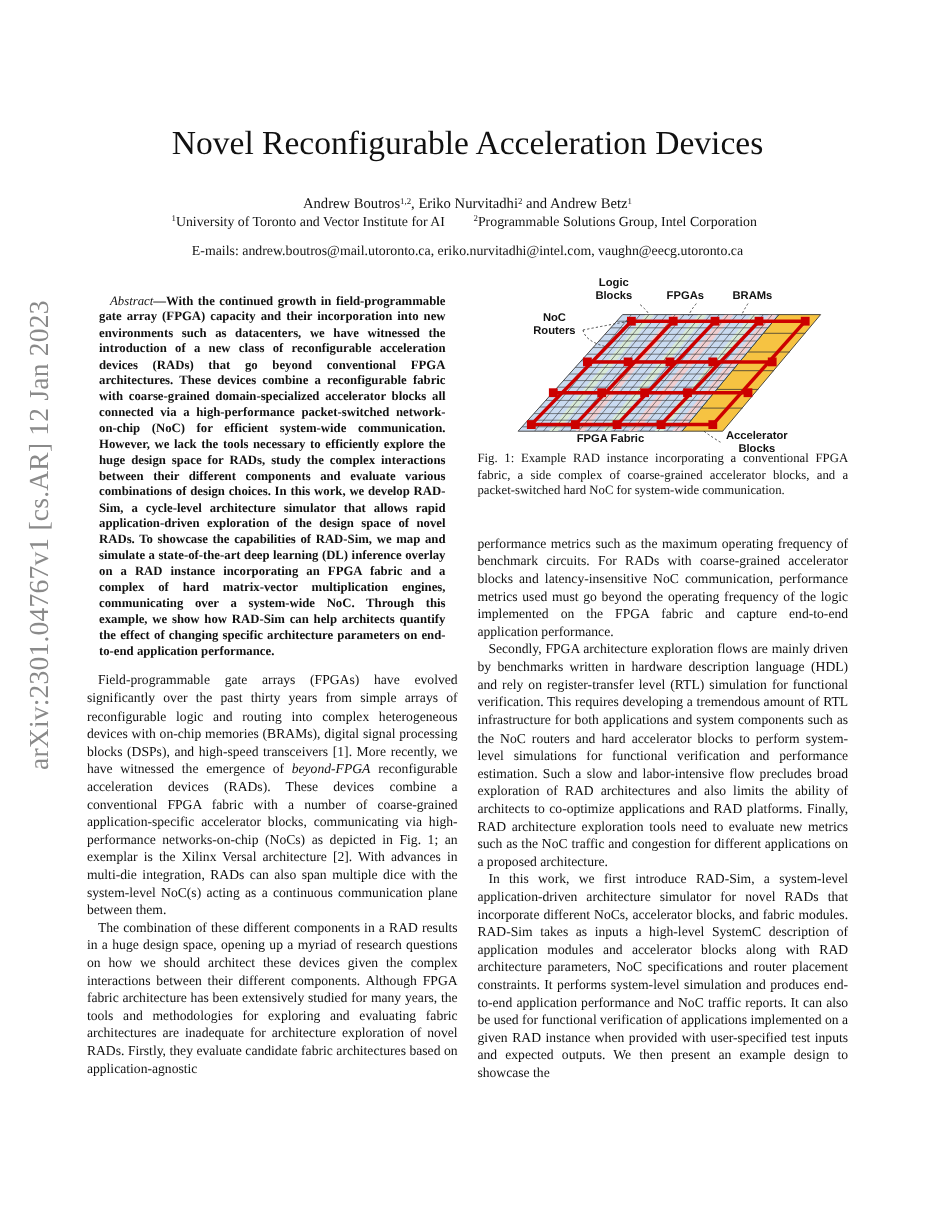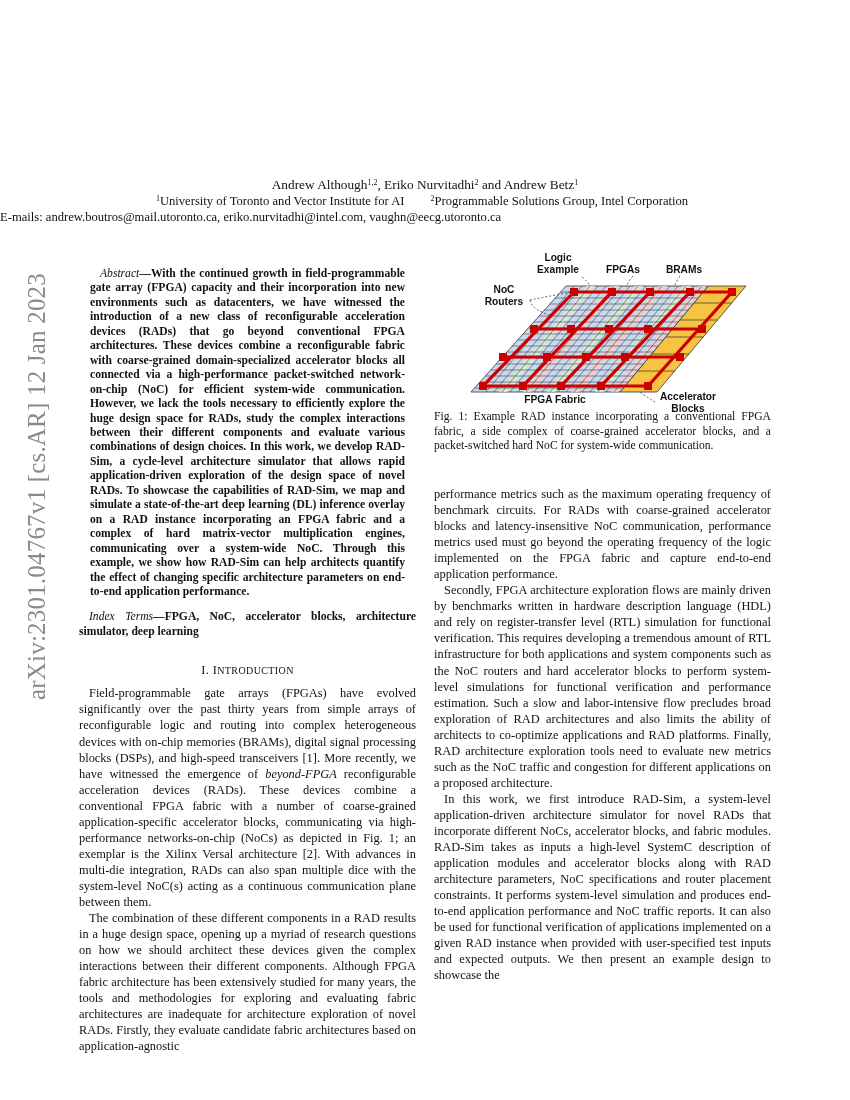--- a/index.html
+++ b/index.html
@@ -37,6 +37,7 @@
 
 <h1 class="page-title" style="margin:0;">
   <br>
+  <span>Novel Reconfigurable Acceleration Devices</span>
 </h1>
 
 <div class="authors">

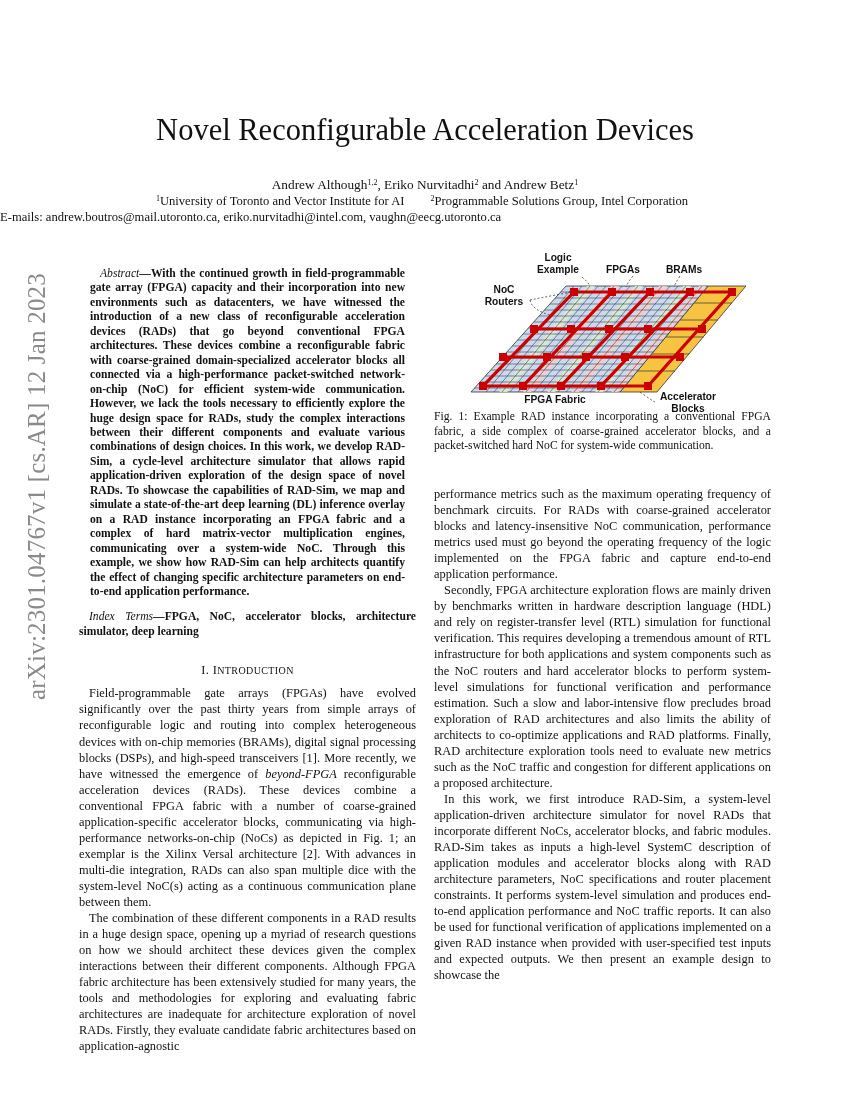--- a/index.html
+++ b/index.html
@@ -41,7 +41,7 @@
 </h1>
 
 <div class="authors">
-  <span>Andrew Although</span><sup>1,2</sup><span>, </span><span>Eriko Nurvitadhi</span><sup>2</sup><span> and </span><span>Andrew Betz</span><sup>1</sup>
+  <span>Andrew Boutros</span><sup>1,2</sup><span>, </span><span>Eriko Nurvitadhi</span><sup>2</sup><span> and </span><span>Andrew Betz</span><sup>1</sup>
 </div>
 
 <div class="affil">

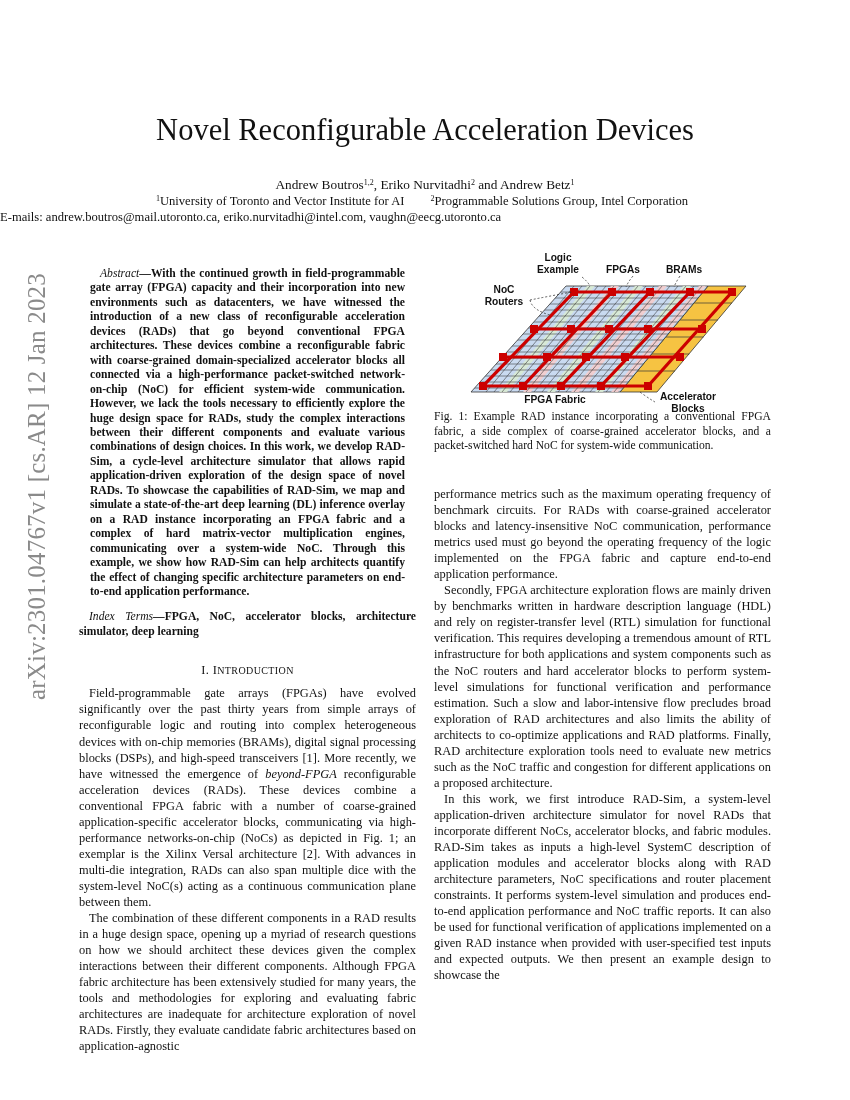--- a/index.html
+++ b/index.html
@@ -10,7 +10,7 @@
   .authors { position:absolute; left:0; width:850px; top:176px; text-align:center; font-size:13.3px; line-height:17px; }
   .affil { position:absolute; left:0; width:844px; top:193px; text-align:center; font-size:12.6px; line-height:16px; }
   .affil .gap { display:inline-block; width:26px; }
-  .emails { position:absolute; left:0; width:850px; top:209px; font-size:12.6px; line-height:16px; }
+  .emails { position:absolute; left:0; width:850px; top:220px; text-align:center; font-size:12.6px; line-height:16px; }
   sup { font-size:8px; vertical-align:top; position:relative; top:-2px; }
   .arxiv-stamp { position:absolute; left:23px; top:700px; transform-origin:0 0; transform:rotate(-90deg);
          font-size:25px; color:#8a8a8a; white-space:nowrap; letter-spacing:0.2px; }

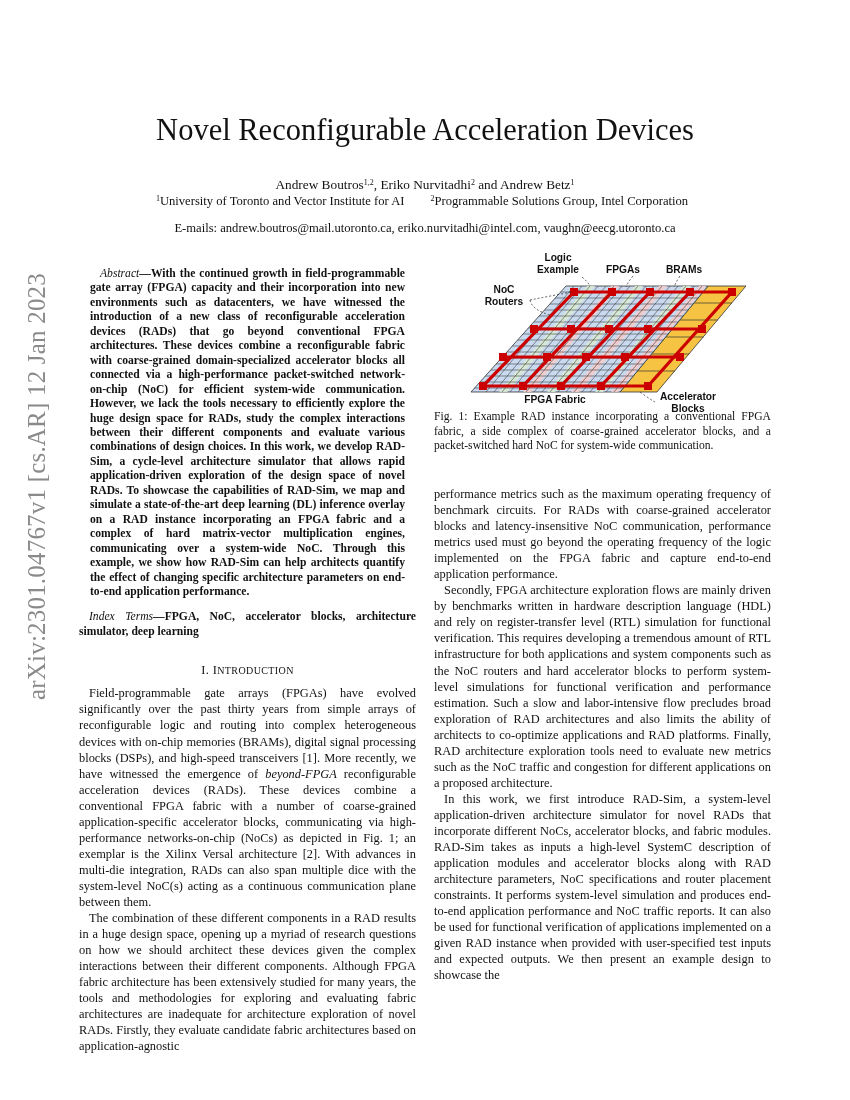--- a/index.html
+++ b/index.html
@@ -170,7 +170,7 @@
       <path d="M640,392 Q648,398 655,402"></path>
     </g>
   </svg>
-  <div class="fig-label" style="left:80px; top:4px; width:46px;">Logic Example</div>
+  <div class="fig-label" style="left:80px; top:4px; width:46px;">Logic Blocks</div>
   <div class="fig-label" style="left:148px; top:16px; width:40px;">FPGAs</div>
   <div class="fig-label" style="left:204px; top:16px; width:50px;">BRAMs</div>
   <div class="fig-label" style="left:24px; top:36px; width:50px;">NoC Routers</div>

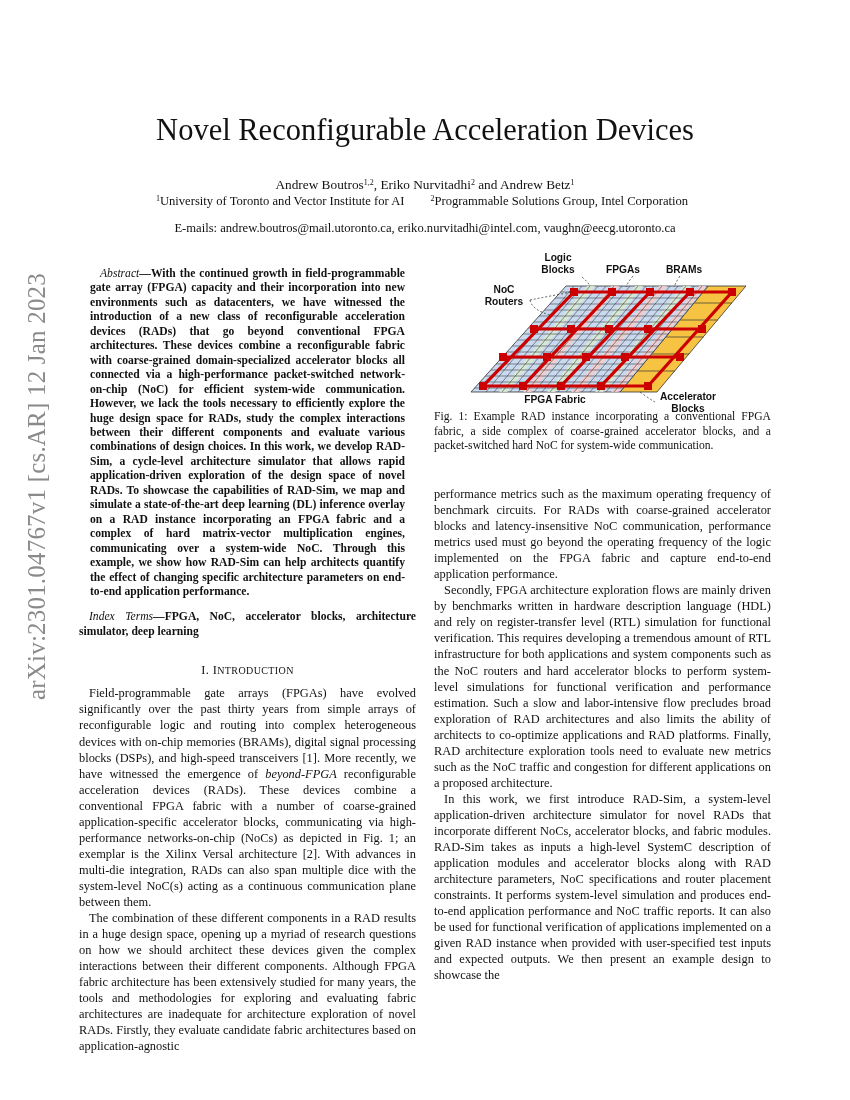--- a/index.html
+++ b/index.html
@@ -52,7 +52,6 @@
 
 <div class="col col-left">
   <p class="abstract"><i>Abstract</i><span>—With the continued growth in field-programmable gate array (FPGA) capacity and their incorporation into new environments such as datacenters, we have witnessed the introduction of a new class of reconfigurable acceleration devices (RADs) that go beyond conventional FPGA architectures. These devices combine a reconfigurable fabric with coarse-grained domain-specialized accelerator blocks all connected via a high-performance packet-switched network-on-chip (NoC) for efficient system-wide communication. However, we lack the tools necessary to efficiently explore the huge design space for RADs, study the complex interactions between their different components and evaluate various combinations of design choices. In this work, we develop RAD-Sim, a cycle-level architecture simulator that allows rapid application-driven exploration of the design space of novel RADs. To showcase the capabilities of RAD-Sim, we map and simulate a state-of-the-art deep learning (DL) inference overlay on a RAD instance incorporating an FPGA fabric and a complex of hard matrix-vector multiplication engines, communicating over a system-wide NoC. Through this example, we show how RAD-Sim can help architects quantify the effect of changing specific architecture parameters on end-to-end application performance.</span></p>
-  <p class="index-terms"><i>Index Terms</i><span>—FPGA, NoC, accelerator blocks, architecture simulator, deep learning</span></p>
 
   <div class="section-heading"><span>I. </span><span>I</span><span class="sc">NTRODUCTION</span></div>
 

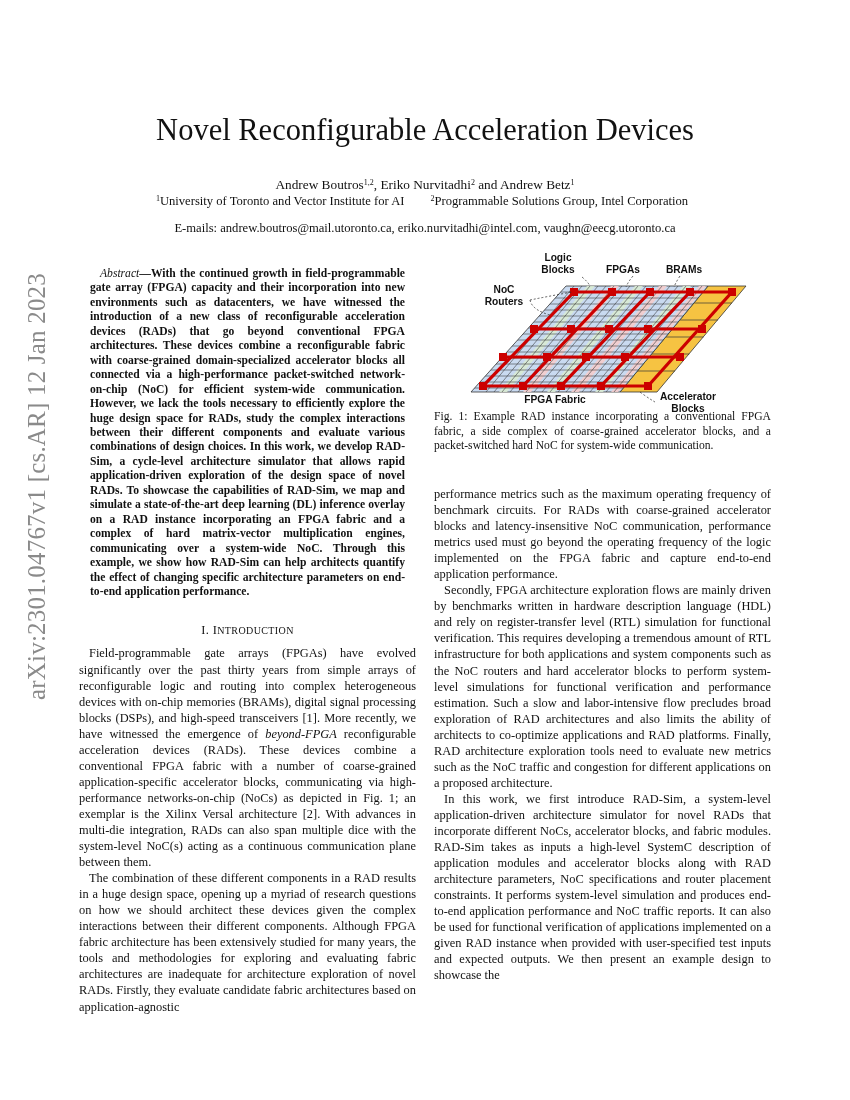--- a/index.html
+++ b/index.html
@@ -53,7 +53,6 @@
 <div class="col col-left">
   <p class="abstract"><i>Abstract</i><span>—With the continued growth in field-programmable gate array (FPGA) capacity and their incorporation into new environments such as datacenters, we have witnessed the introduction of a new class of reconfigurable acceleration devices (RADs) that go beyond conventional FPGA architectures. These devices combine a reconfigurable fabric with coarse-grained domain-specialized accelerator blocks all connected via a high-performance packet-switched network-on-chip (NoC) for efficient system-wide communication. However, we lack the tools necessary to efficiently explore the huge design space for RADs, study the complex interactions between their different components and evaluate various combinations of design choices. In this work, we develop RAD-Sim, a cycle-level architecture simulator that allows rapid application-driven exploration of the design space of novel RADs. To showcase the capabilities of RAD-Sim, we map and simulate a state-of-the-art deep learning (DL) inference overlay on a RAD instance incorporating an FPGA fabric and a complex of hard matrix-vector multiplication engines, communicating over a system-wide NoC. Through this example, we show how RAD-Sim can help architects quantify the effect of changing specific architecture parameters on end-to-end application performance.</span></p>
 
-  <div class="section-heading"><span>I. </span><span>I</span><span class="sc">NTRODUCTION</span></div>
 
   <p class="body"><span>Field-programmable gate arrays (FPGAs) have evolved significantly over the past thirty years from simple arrays of reconfigurable logic and routing into complex heterogeneous devices with on-chip memories (BRAMs), digital signal processing blocks (DSPs), and high-speed transceivers [1]. More recently, we have witnessed the emergence of </span><i>beyond-FPGA</i><span> reconfigurable acceleration devices (RADs). These devices combine a conventional FPGA fabric with a number of coarse-grained application-specific accelerator blocks, communicating via high-performance networks-on-chip (NoCs) as depicted in Fig. 1; an exemplar is the Xilinx Versal architecture [2]. With advances in multi-die integration, RADs can also span multiple dice with the system-level NoC(s) acting as a continuous communication plane between them.</span></p>
   <p class="body">The combination of these different components in a RAD results in a huge design space, opening up a myriad of research questions on how we should architect these devices given the complex interactions between their different components. Although FPGA fabric architecture has been extensively studied for many years, the tools and methodologies for exploring and evaluating fabric architectures are inadequate for architecture exploration of novel RADs. Firstly, they evaluate candidate fabric architectures based on application-agnostic</p>

